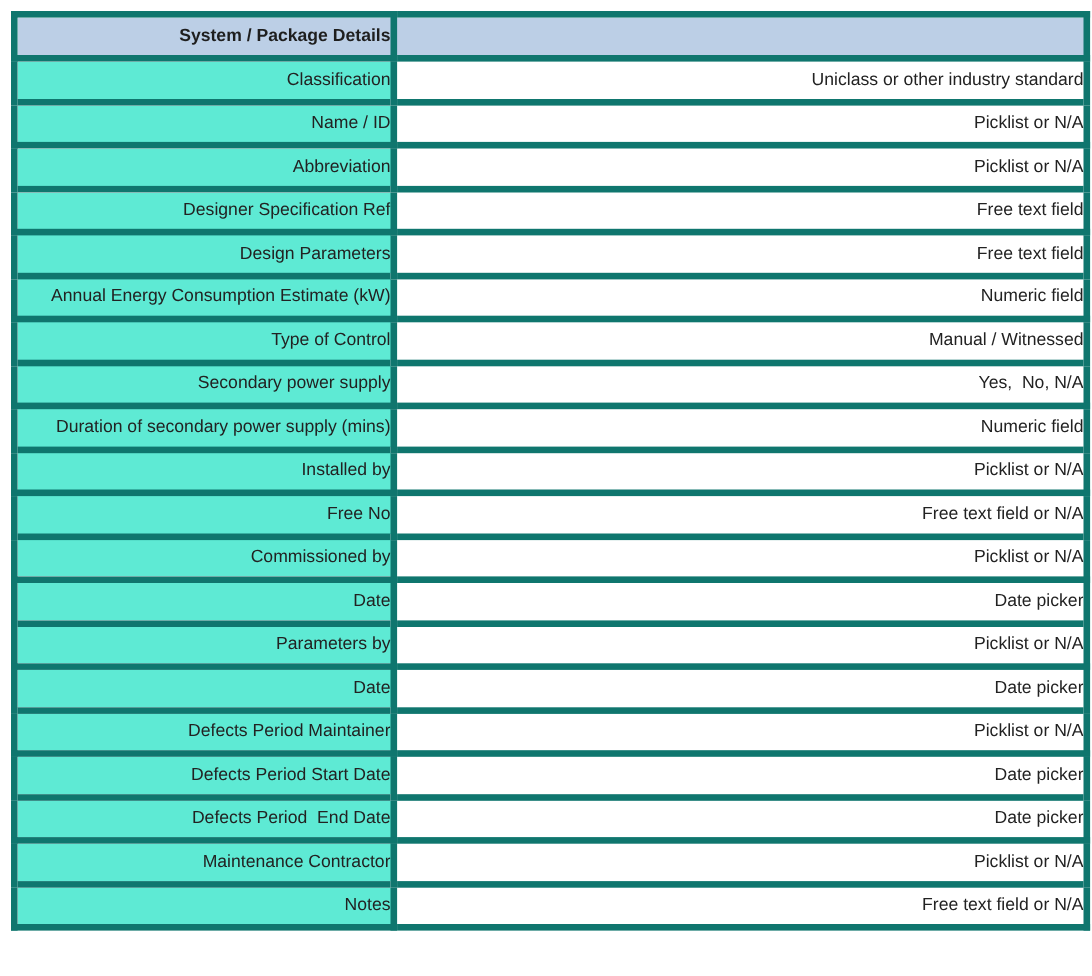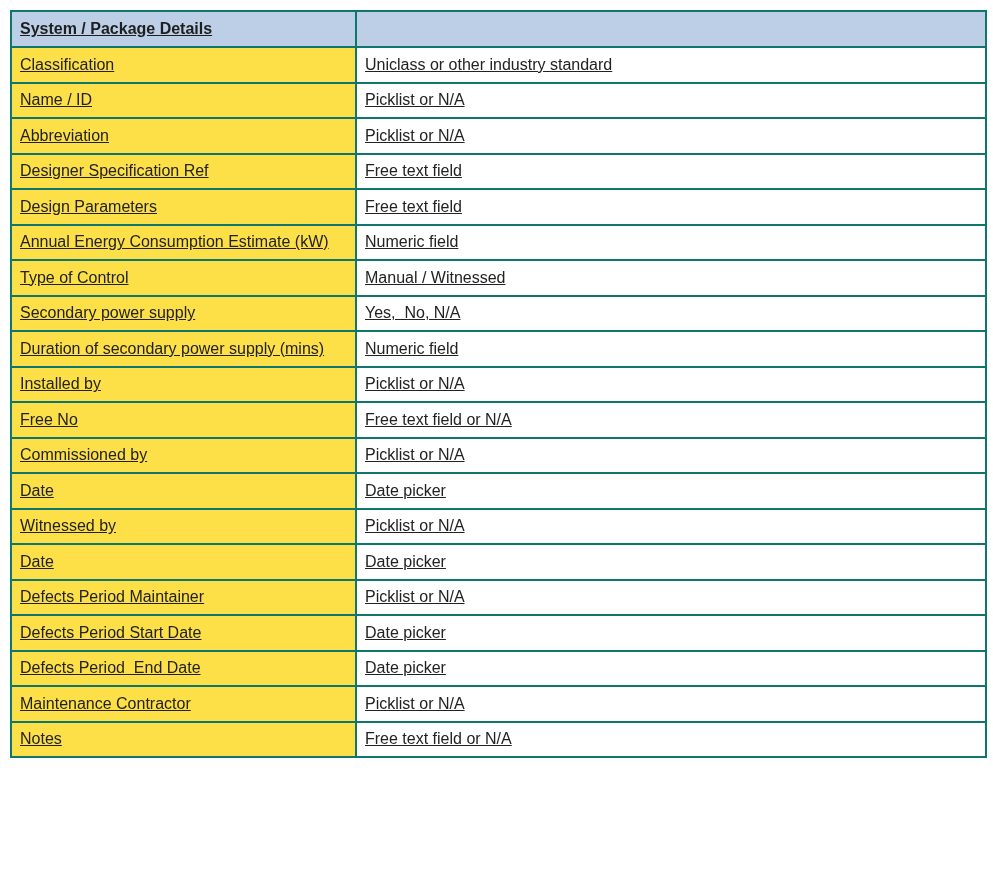--- a/index.html
+++ b/index.html
@@ -29,14 +29,13 @@
     table.details col.c2 { width: 630px; }
     table.details th,
     table.details td {
-      border: 2px solid #0f766e;
+      border: 6px solid #0f766e;
       height: 33.5px;
       padding: 0 0 0 8px;
-      text-align: left;
+      text-align: right;
       vertical-align: middle;
       white-space: pre;
       overflow: hidden;
-      text-decoration: underline;
     }
     table.details tr:nth-child(odd) td { border-bottom-width: 1.5px; }
     table.details th {

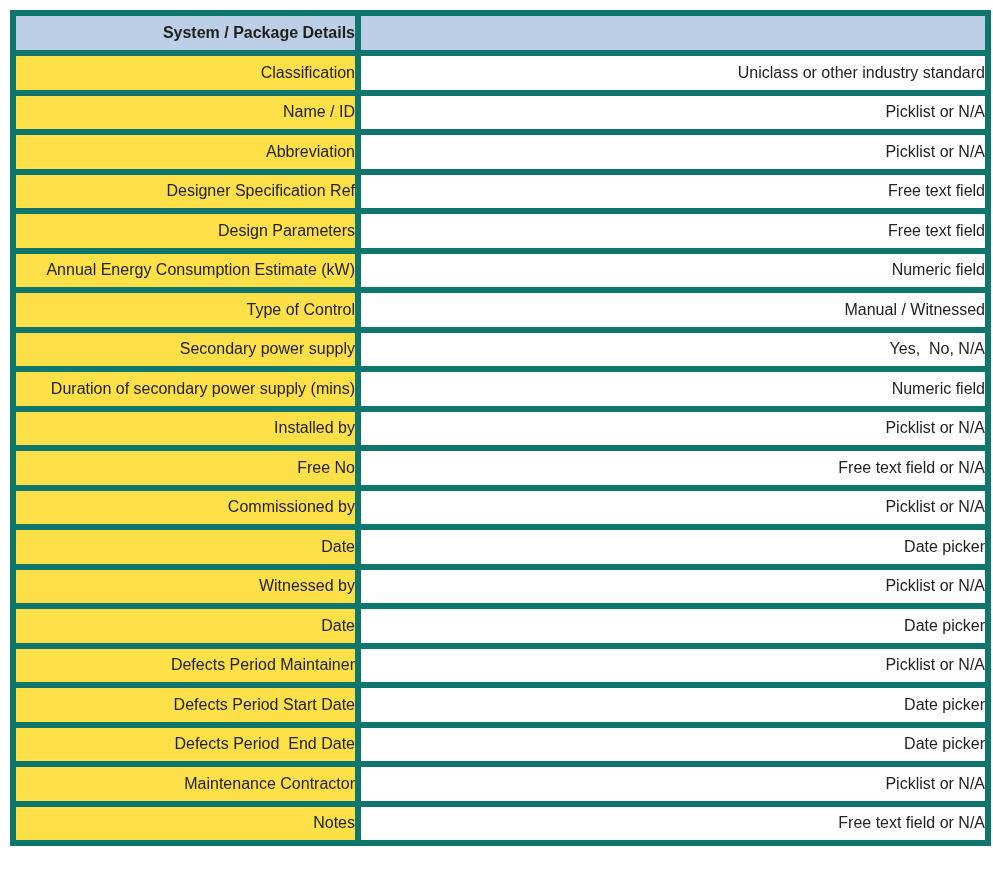--- a/index.html
+++ b/index.html
@@ -45,7 +45,7 @@
       color: #1e1e1e;
     }
     table.details td.label {
-      background: #fde047;
+      background: #5eead4;
     }
     table.details td.value {
       background: #ffffff;

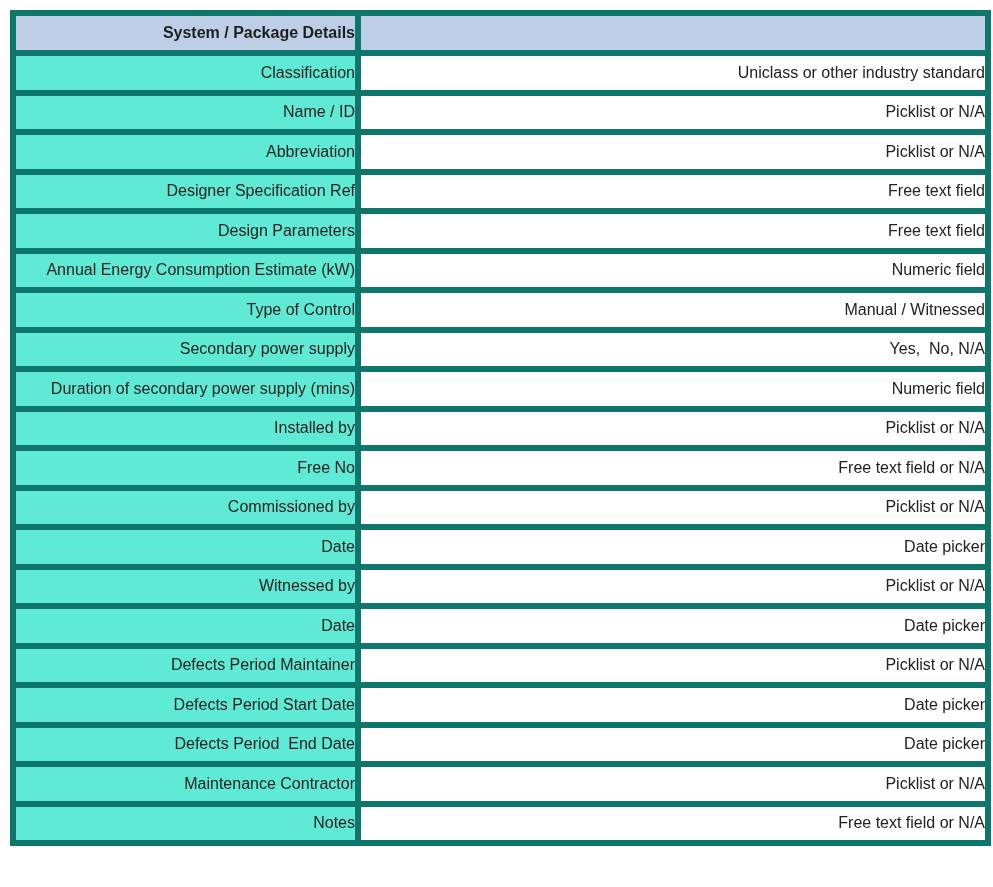--- a/index.html
+++ b/index.html
@@ -120,7 +120,7 @@
           <td class="value">Date picker</td>
         </tr>
       <tr>
-          <td class="label">Witnessed by</td>
+          <td class="label">Parameters by</td>
           <td class="value">Picklist or N/A</td>
         </tr>
       <tr>

